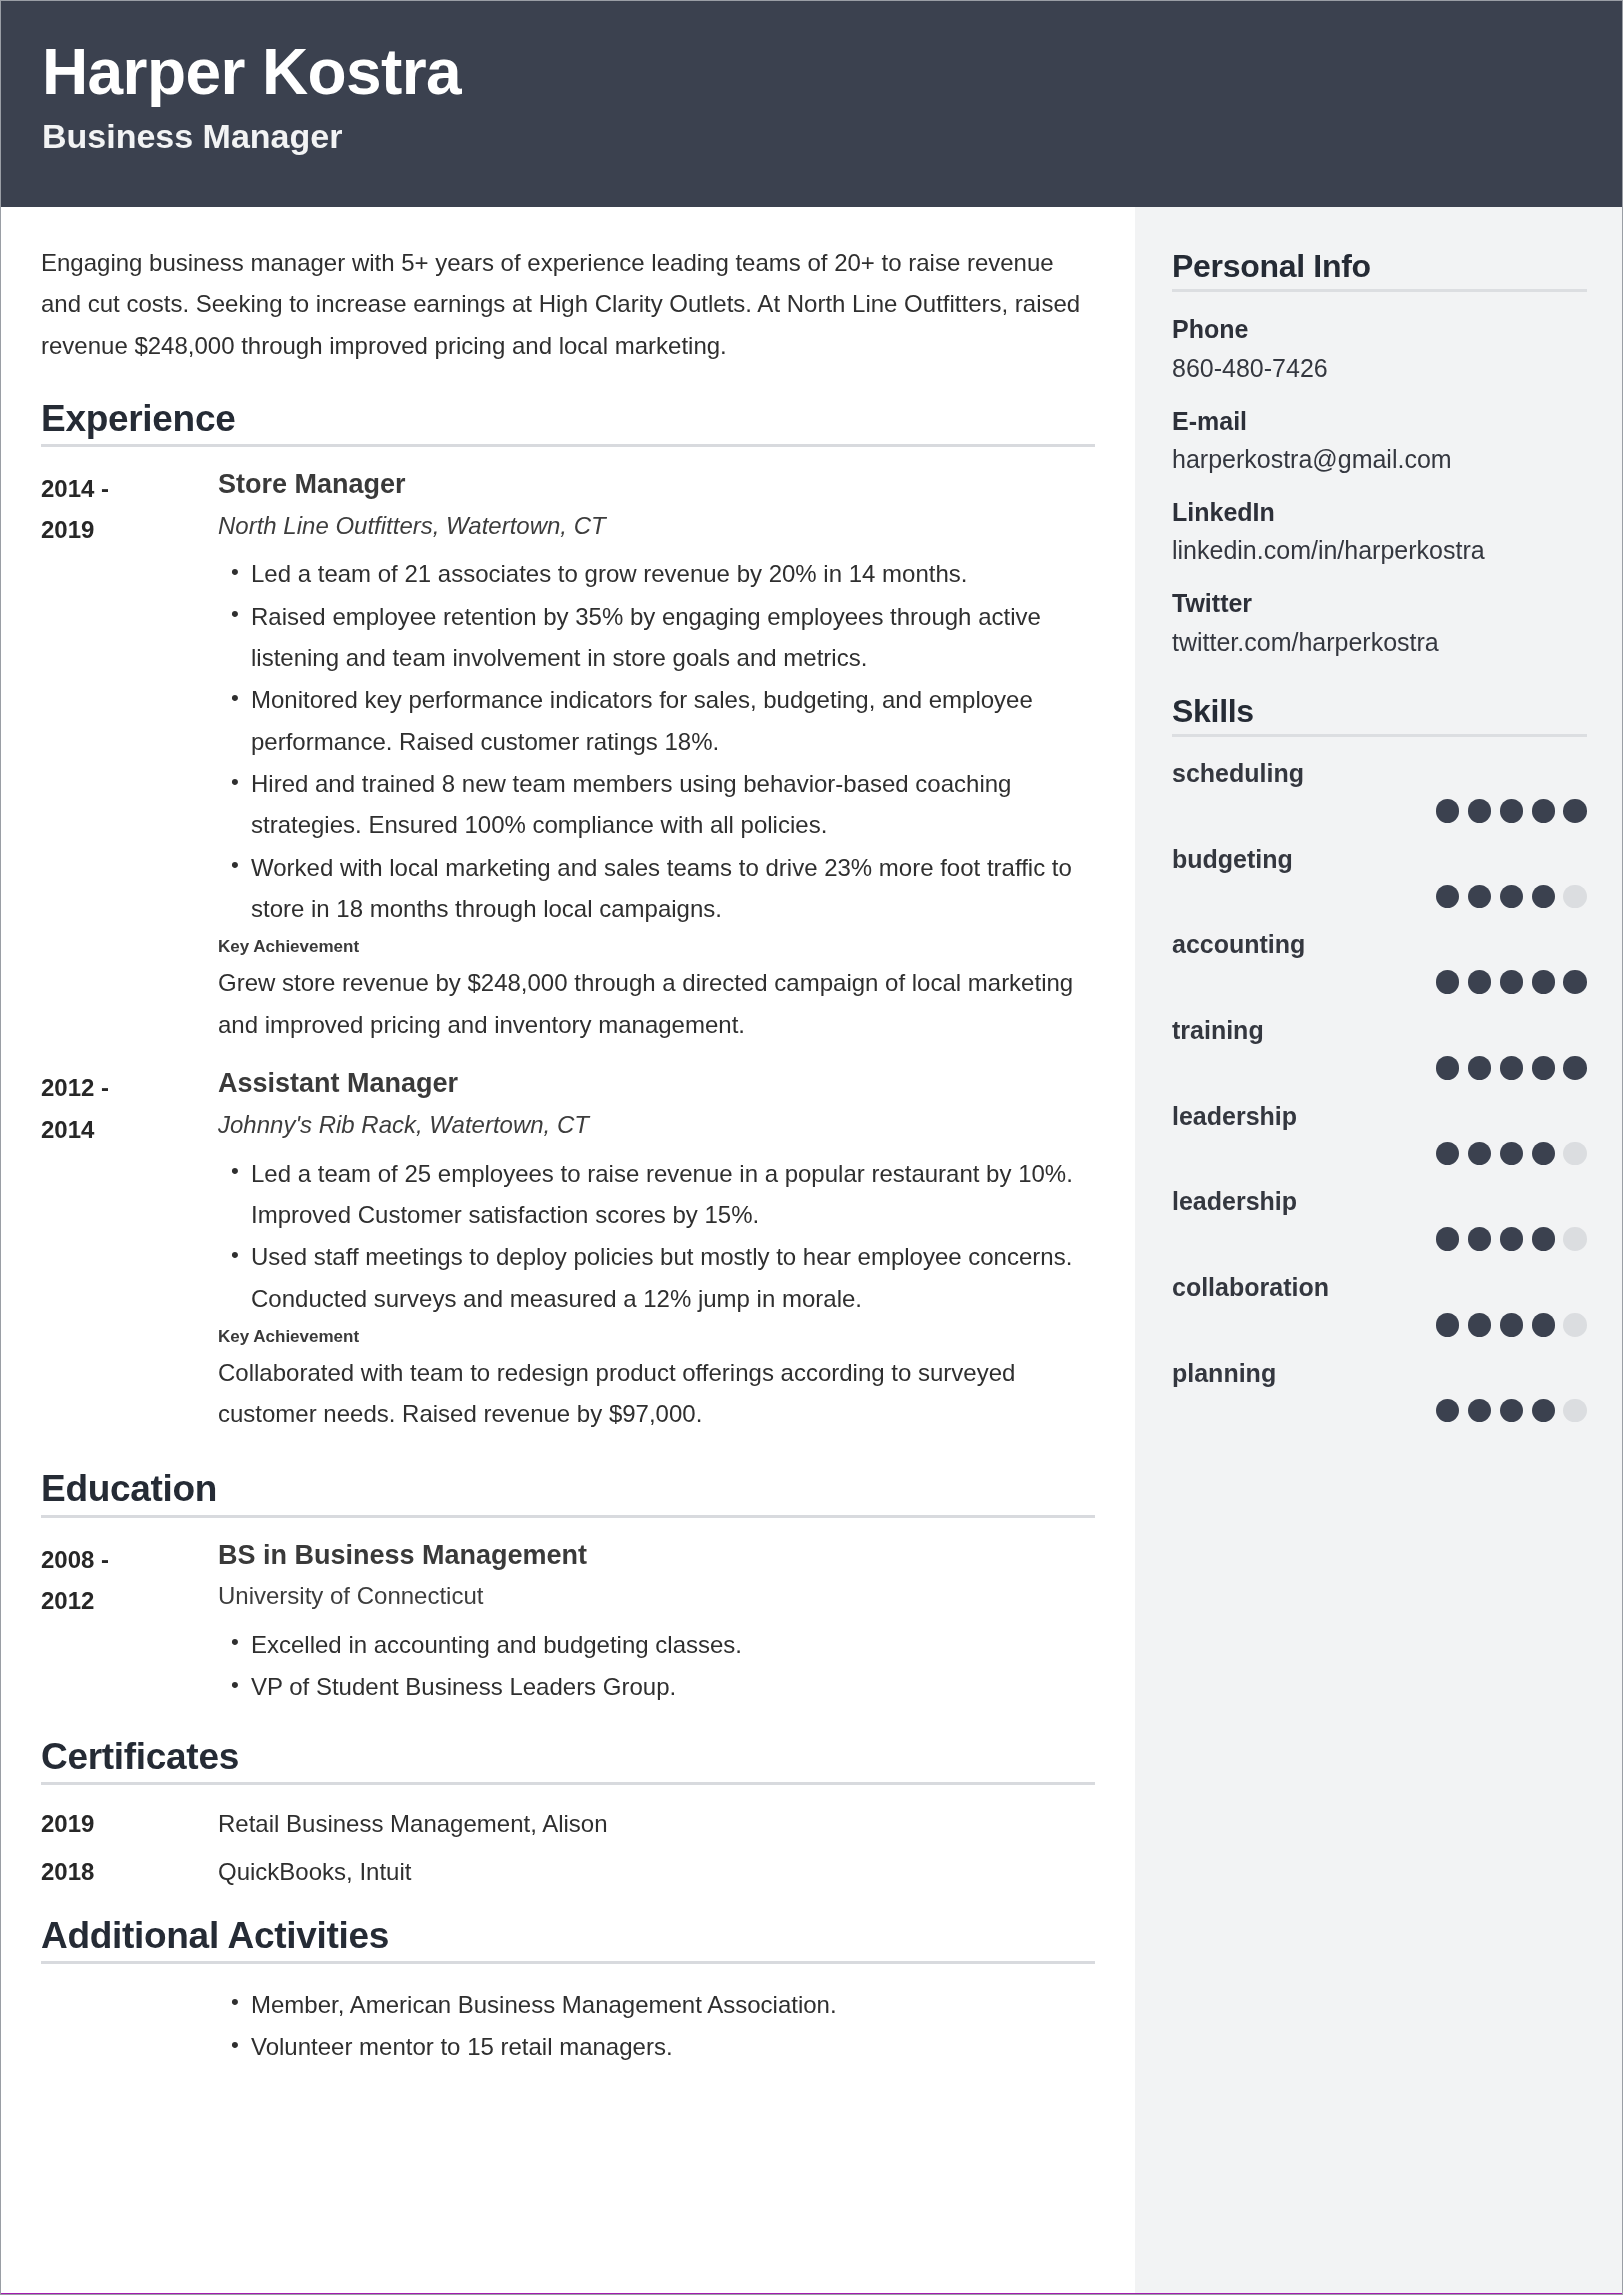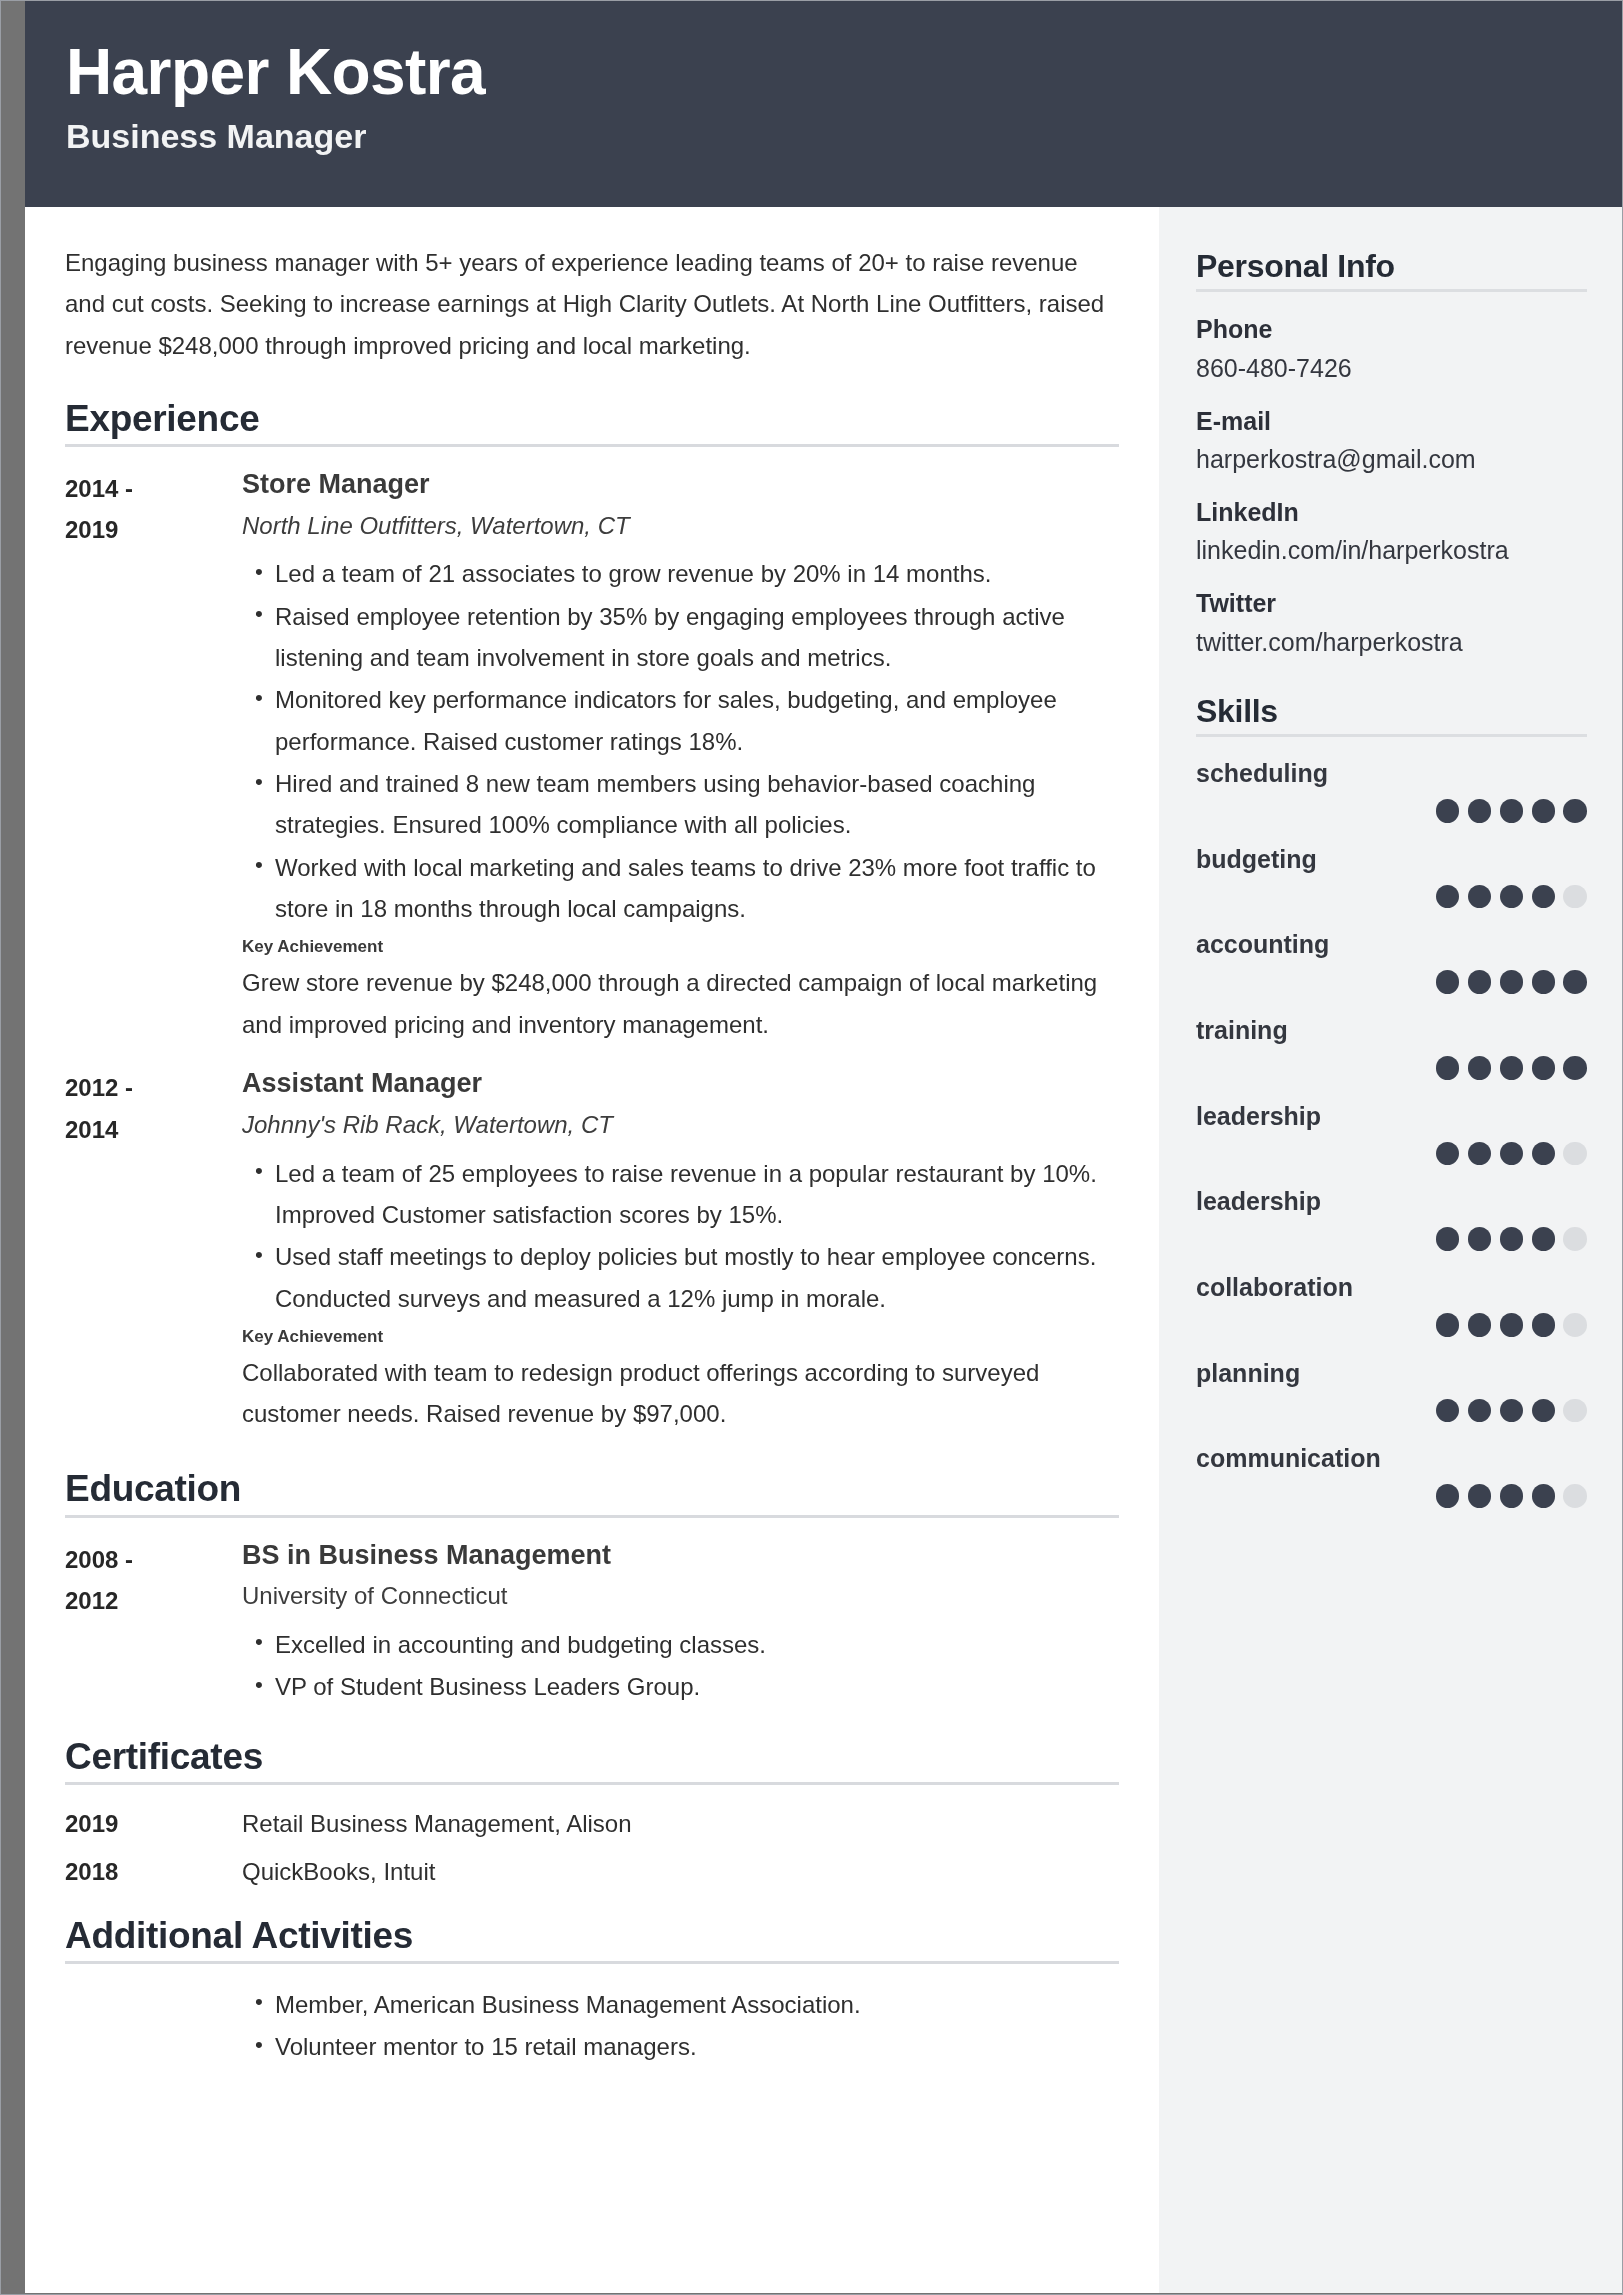--- a/index.html
+++ b/index.html
@@ -16,11 +16,10 @@
     width: 1623px;
     height: 2295px;
     box-sizing: border-box;
-    background: #737373;
+    background: #a21caf;
     border: 1.8px solid #9a9ea5;
     position: relative;
     overflow: hidden;
-    padding-left: 24px;
   }
 
   

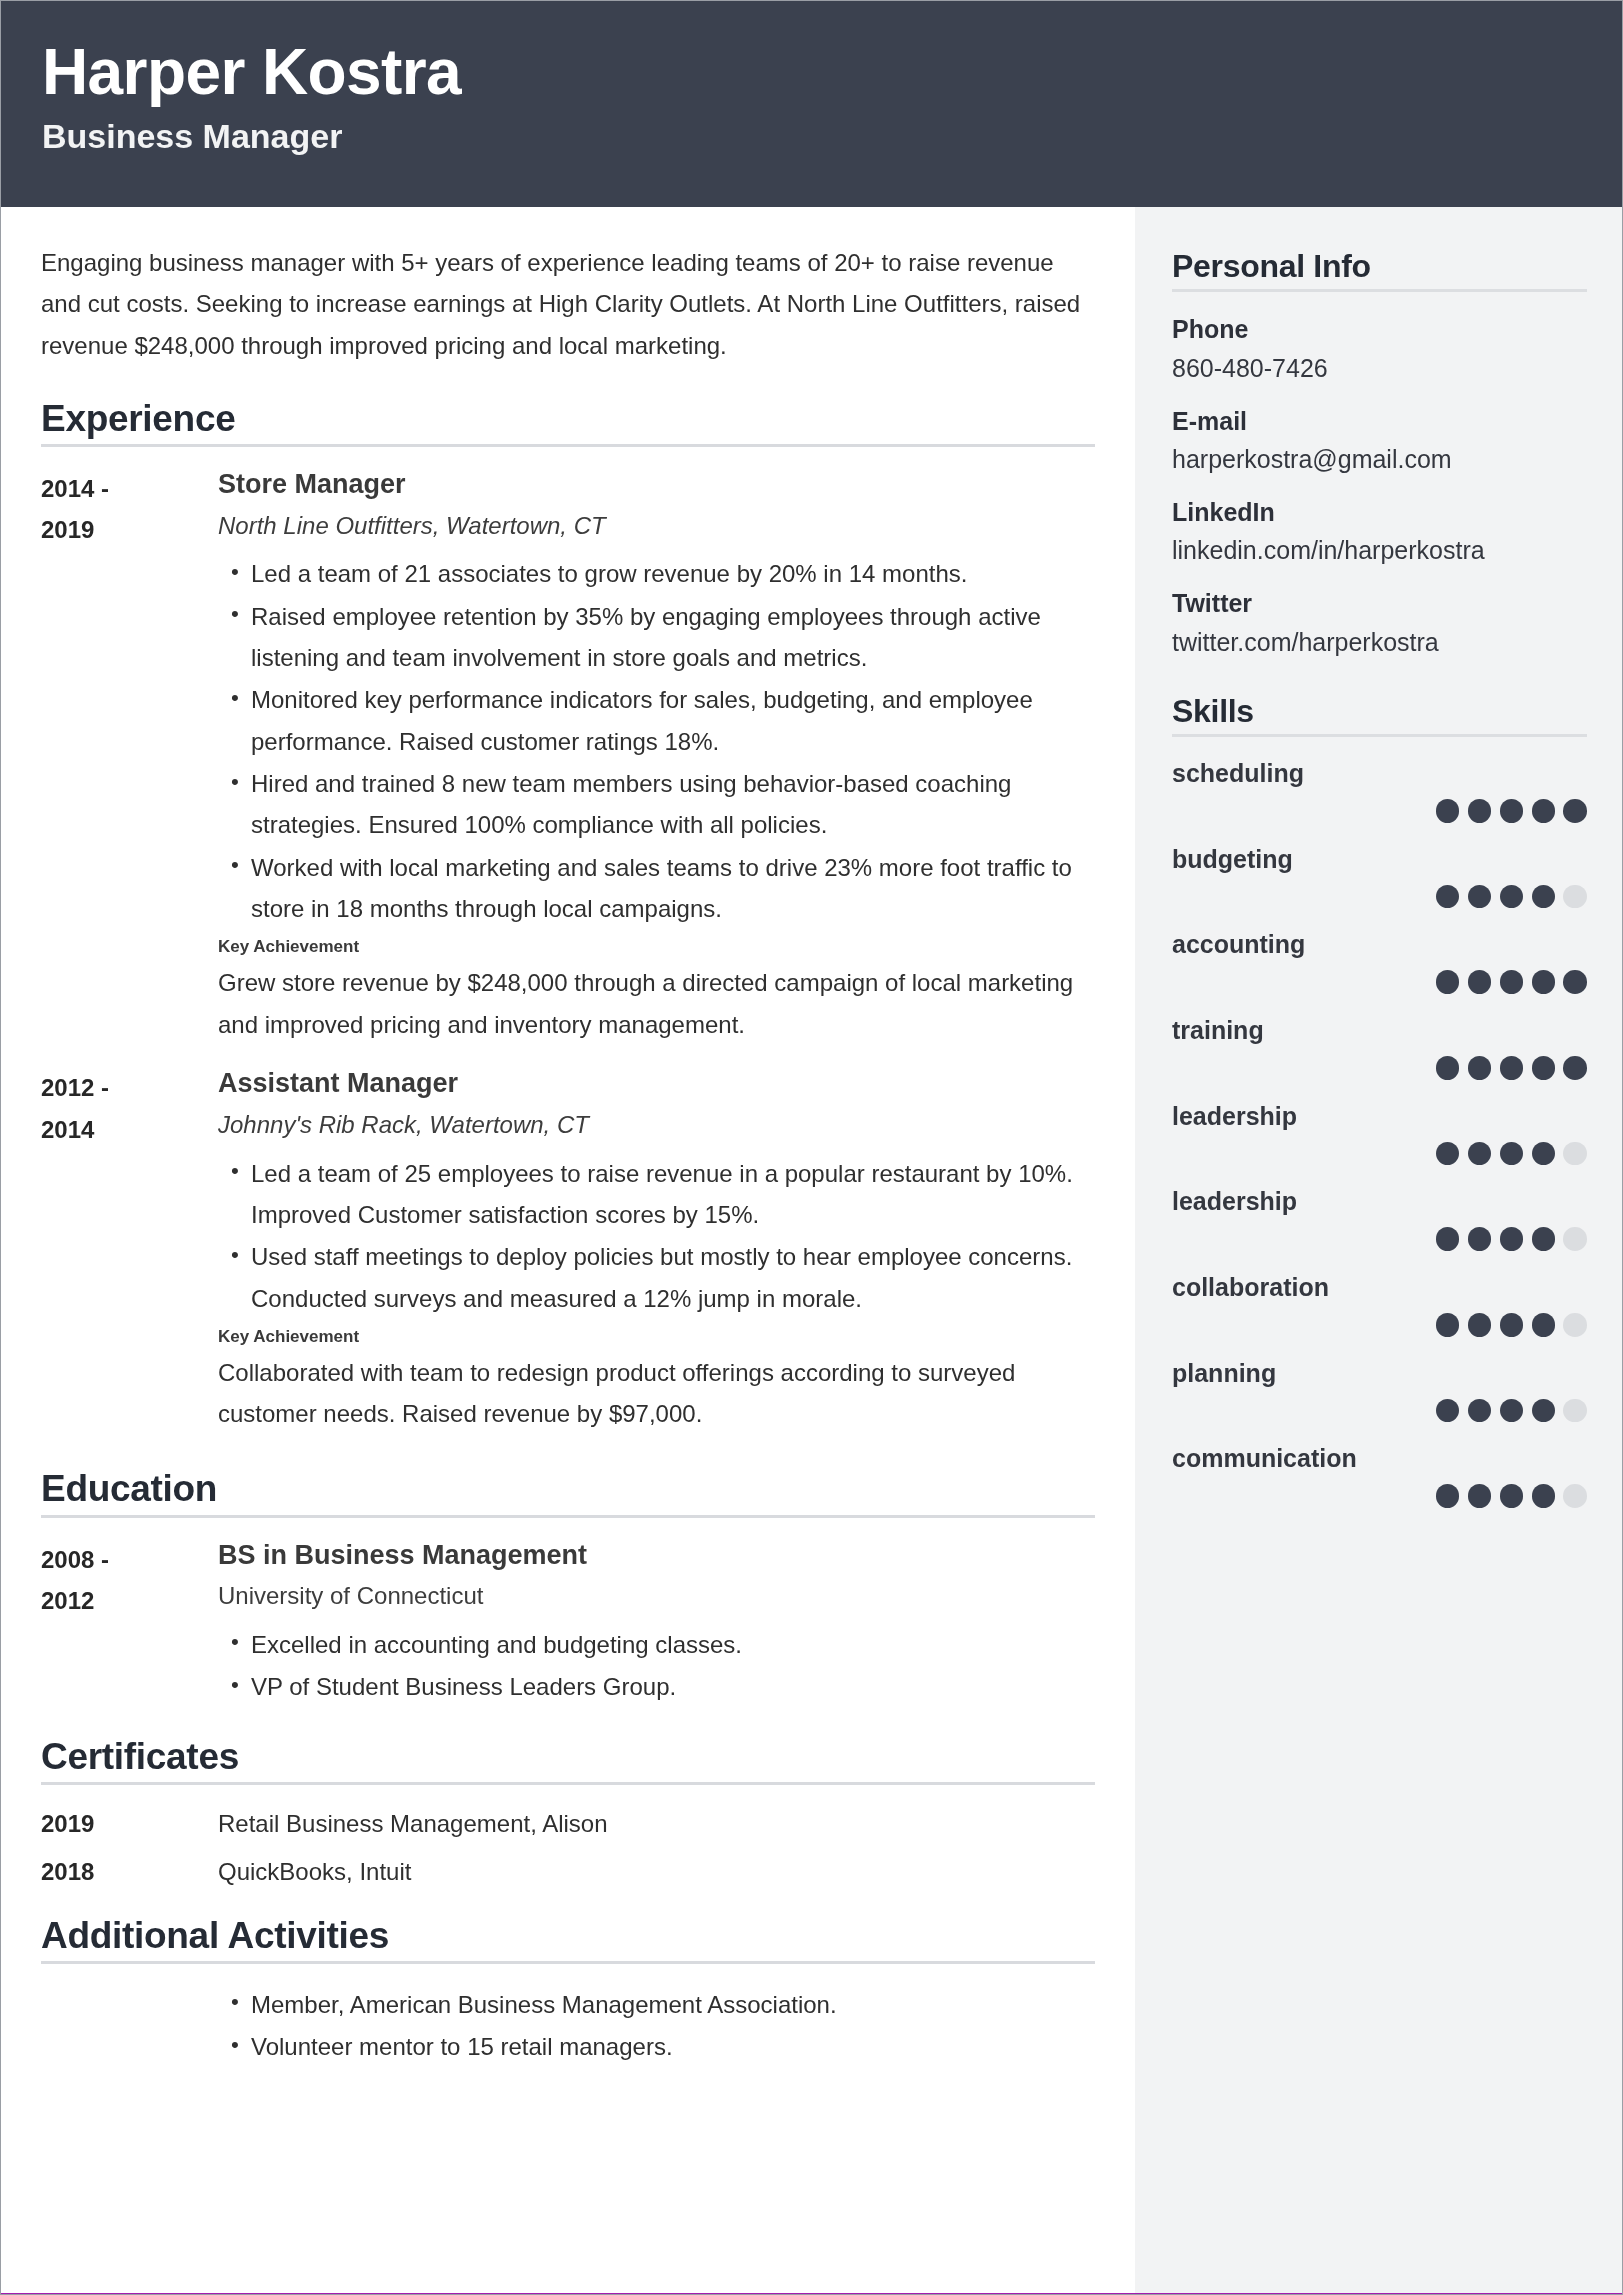--- a/index.html
+++ b/index.html
@@ -469,16 +469,6 @@
                 <span class="dot"></span>
               </div>
             </div>
-            <div class="skill-item">
-              <div class="skill-name">communication</div>
-              <div class="skill-dots">
-                <span class="dot on"></span>
-                <span class="dot on"></span>
-                <span class="dot on"></span>
-                <span class="dot on"></span>
-                <span class="dot"></span>
-              </div>
-            </div>
           </div>
       </div>
 

